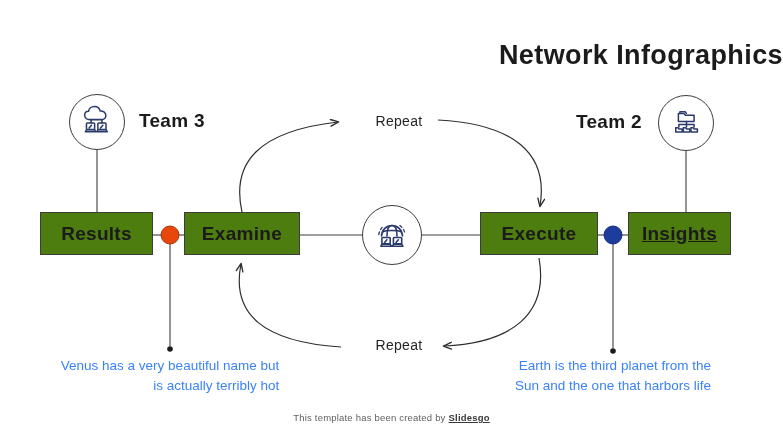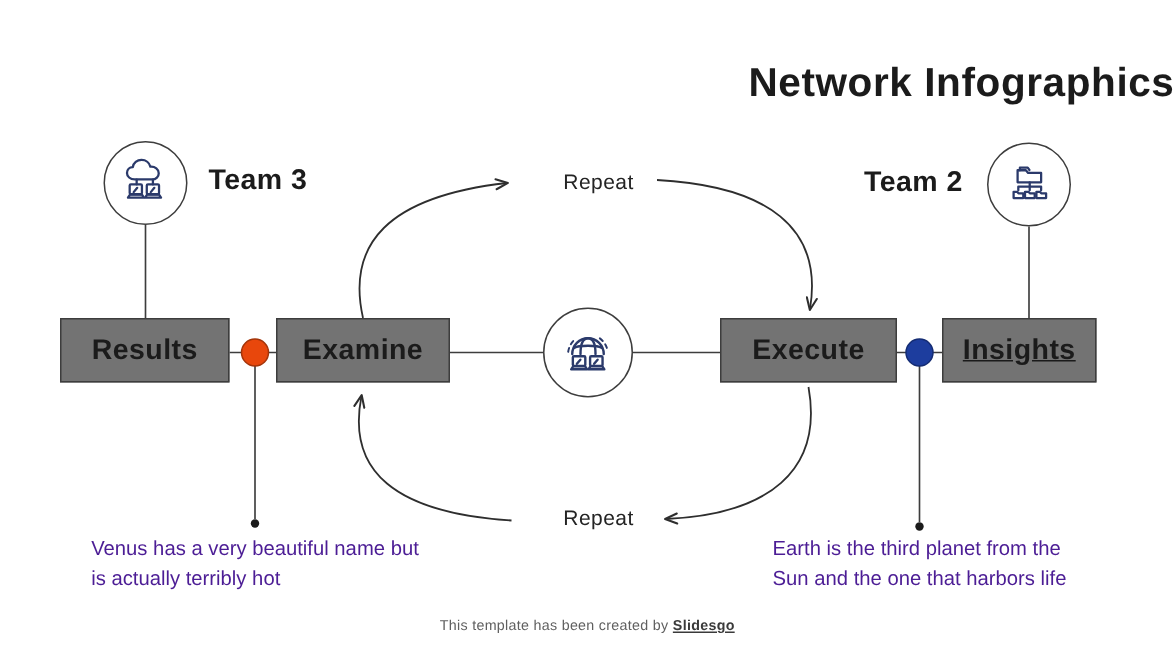--- a/index.html
+++ b/index.html
@@ -27,7 +27,7 @@
     box-sizing:border-box;
   }
   .flow-box{
-    position:absolute;height:43px;border:1.3px solid #3d3d3d;background:#737373;box-sizing:border-box;
+    position:absolute;height:43px;border:1.3px solid #3d3d3d;background:#4d7c0f;box-sizing:border-box;
     display:flex;align-items:center;justify-content:center;
     font-size:19px;font-weight:700;letter-spacing:.3px;color:#1b1b1b;
   }

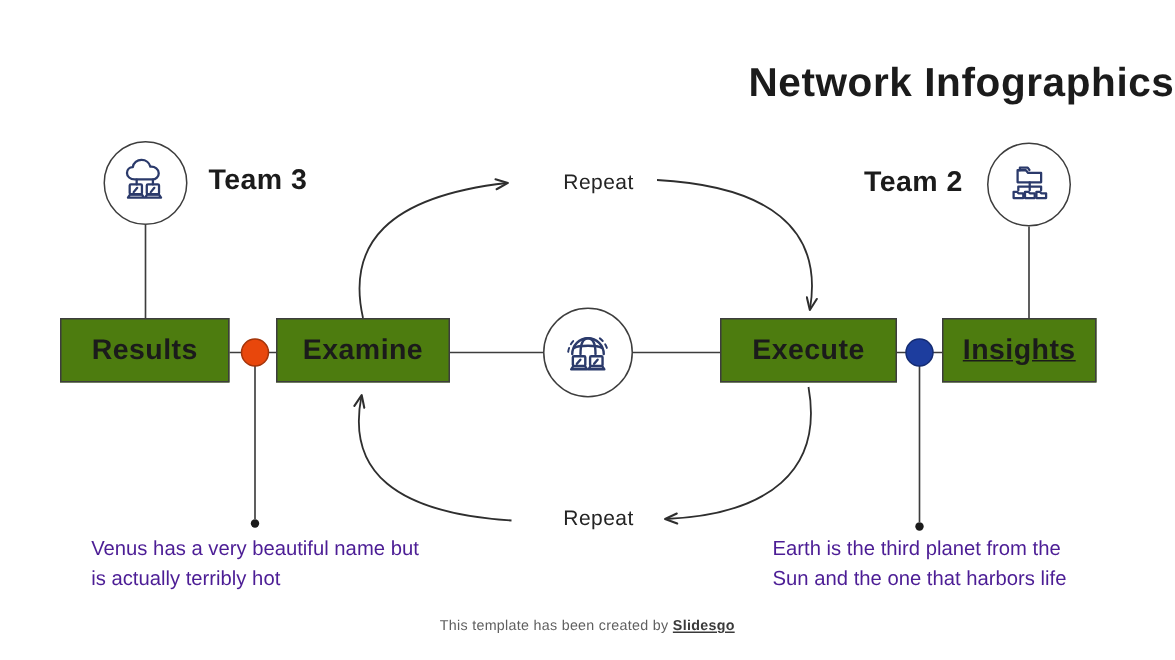--- a/index.html
+++ b/index.html
@@ -42,8 +42,8 @@
   .repeat-top{left:391px;top:113px;}
   .repeat-bottom{left:391px;top:337px;}
   .note{
-    position:absolute;transform:translateX(-50%);text-align:left;
-    font-size:13.5px;line-height:1.5;color:#4c1d95;white-space:nowrap;
+    position:absolute;transform:translateX(-50%);text-align:right;
+    font-size:13.5px;line-height:1.5;color:#3b82f6;white-space:nowrap;
   }
   .note-left{left:170px;top:356px;}
   .note-right{left:613px;top:356px;}

